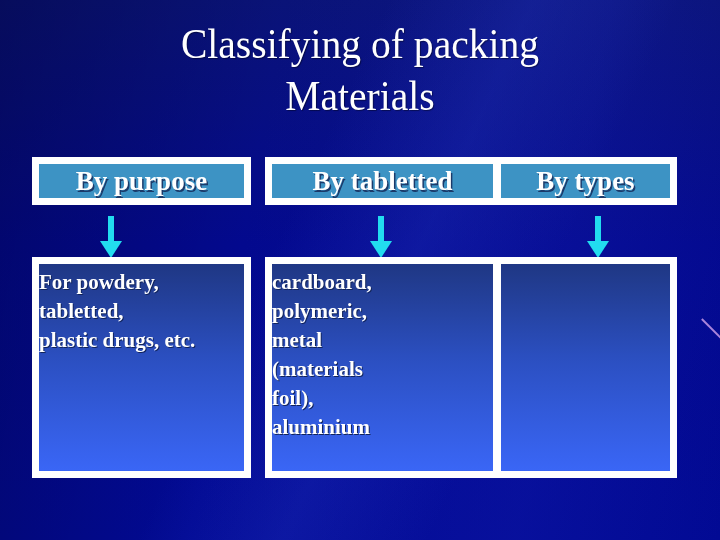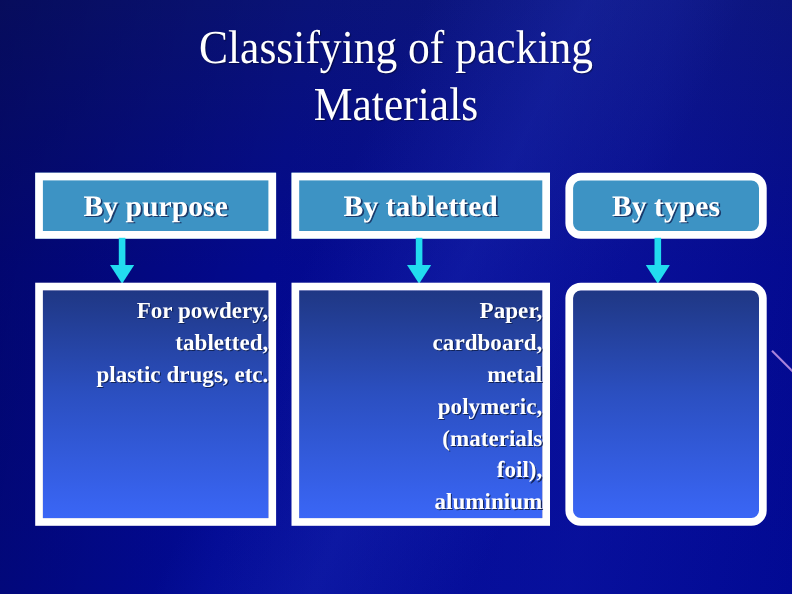--- a/index.html
+++ b/index.html
@@ -27,7 +27,7 @@
     transform:scaleX(0.92);
   }
   .hbox {
-    position:absolute; top:157px; height:60px; box-sizing:border-box;
+    position:absolute; top:157px; height:48px; box-sizing:border-box;
     background:#3d93c4; border:7px solid #ffffff;
     display:flex; align-items:center; justify-content:center;
     color:#ffffff; font-weight:bold; font-size:27px;

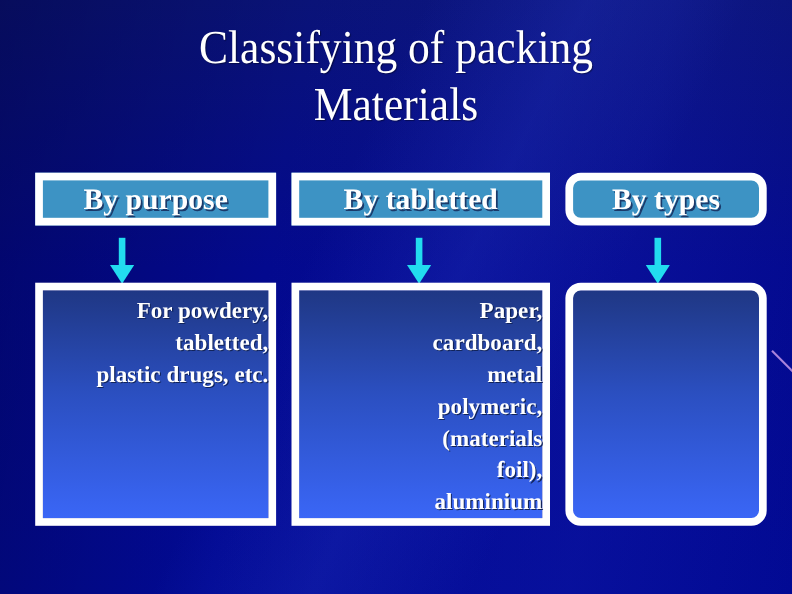--- a/index.html
+++ b/index.html
@@ -45,7 +45,7 @@
   .arrow { position:absolute; top:216px; width:22px; height:42px; }
   .c1 { left:32px; width:219px; }
   .c2 { left:265px; width:235px; }
-  .c3 { left:514px; width:183px;border-radius:14px; }
+  .c3 { left:494px; width:183px; }
 </style>
 </head>
 <body>

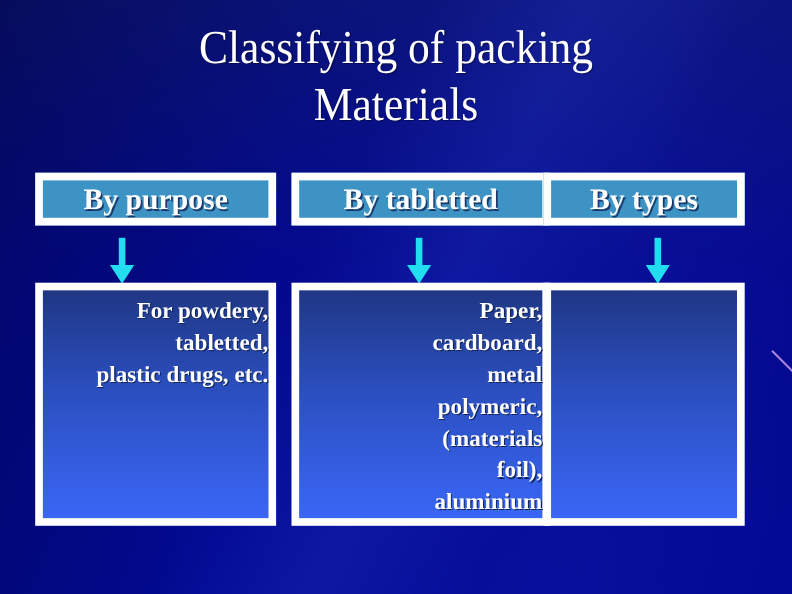--- a/index.html
+++ b/index.html
@@ -38,7 +38,7 @@
     border:7px solid #ffffff;
     background:linear-gradient(180deg, #1f3784 0%, #2b4fc0 45%, #3a66f6 100%);
     color:#ffffff; font-weight:bold; font-size:21px; line-height:29px;
-    text-align:right; padding-top:4px;
+    text-align:left; padding-top:4px;
     text-shadow:1px 1px 0 #12245a;
   }
   .bbox .line { display:block; white-space:nowrap; }

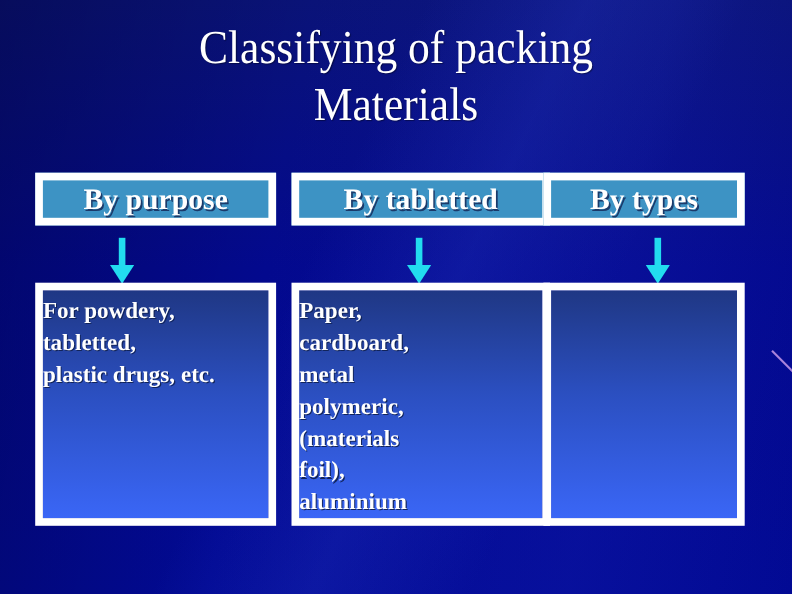--- a/index.html
+++ b/index.html
@@ -79,7 +79,6 @@
   <polygon points="0,25 22,25 11,42" fill="#22dcef"></polygon>
 </svg>
 <div class="bbox c2">
-  <span class="line">Paper,</span>
   <span class="line">cardboard,</span>
   <span class="line">metal</span>
   <span class="line">polymeric,</span>

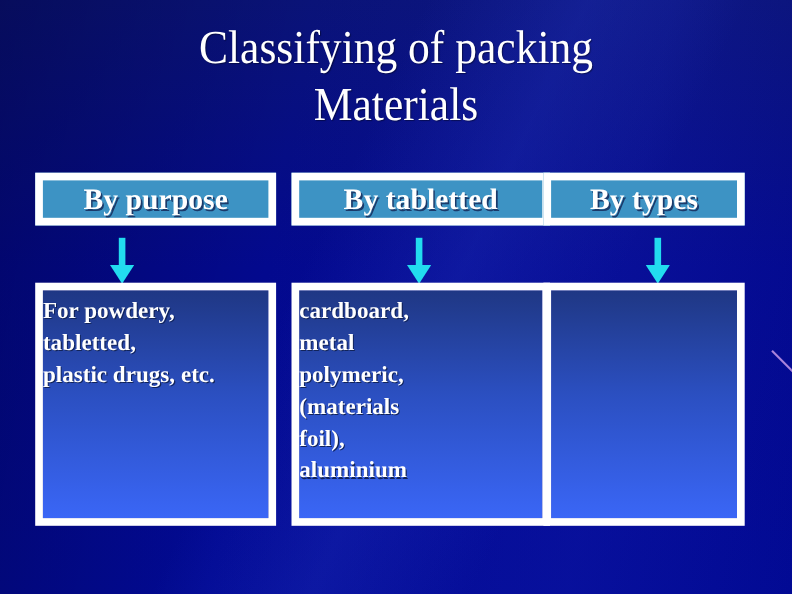--- a/index.html
+++ b/index.html
@@ -80,8 +80,8 @@
 </svg>
 <div class="bbox c2">
   <span class="line">cardboard,</span>
+  <span class="line">polymeric,</span>
   <span class="line">metal</span>
-  <span class="line">polymeric,</span>
   <span class="line">(materials</span>
   <span class="line">foil),</span>
   <span class="line">aluminium</span>

